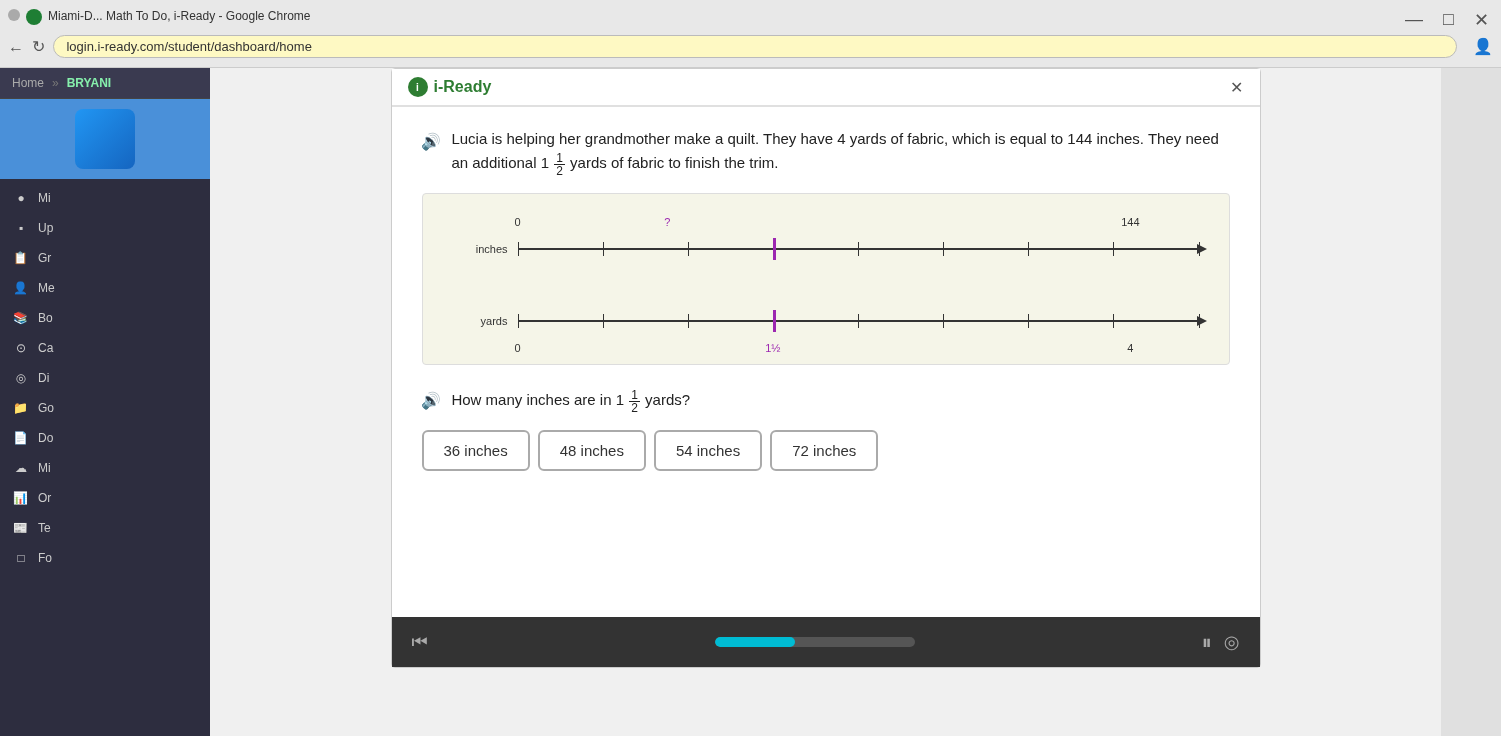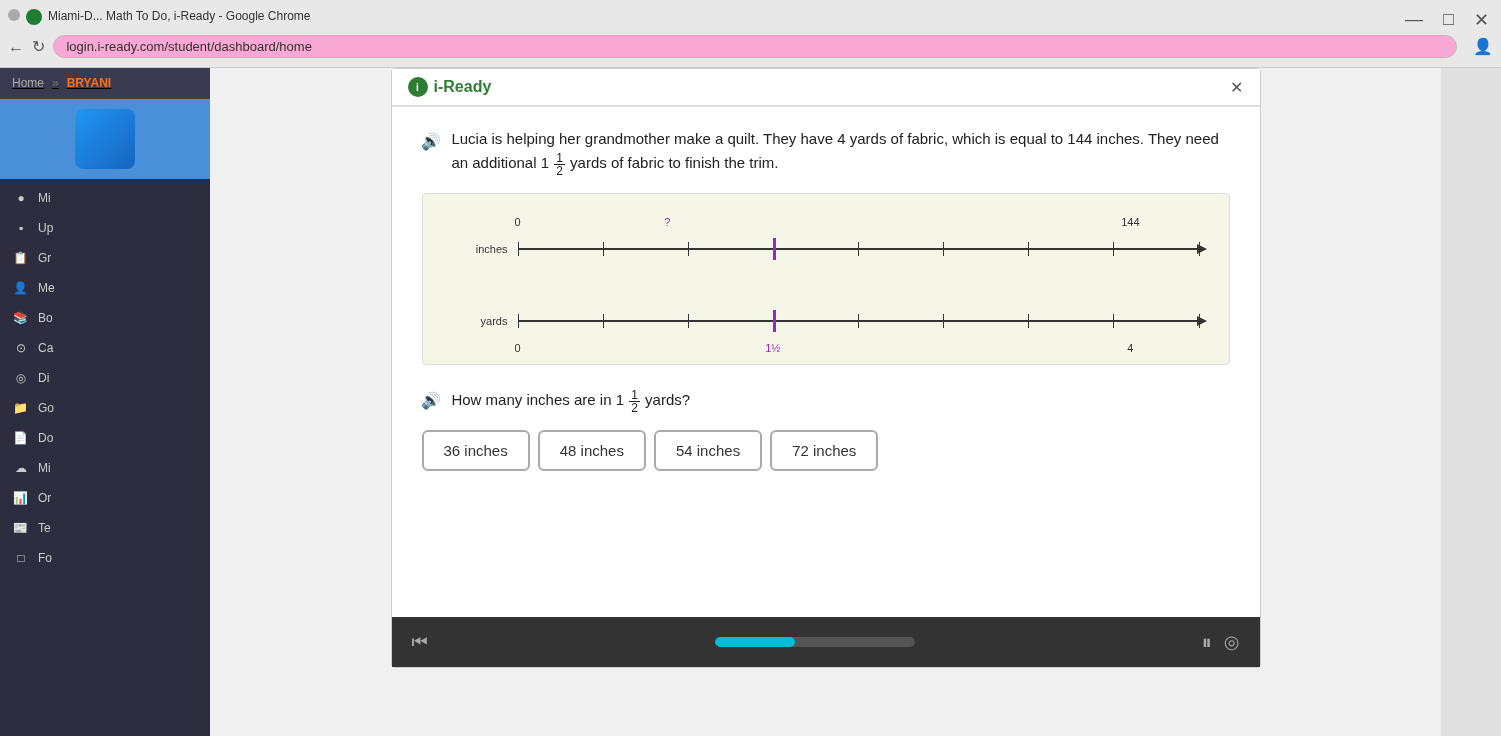--- a/index.html
+++ b/index.html
@@ -55,7 +55,7 @@
     }
     .browser-url-bar {
       flex: 1;
-      background: #f9a8d4;
+      background: #fef9c3;
       border: 1px solid #bbb;
       border-radius: 12px;
       padding: 3px 12px;

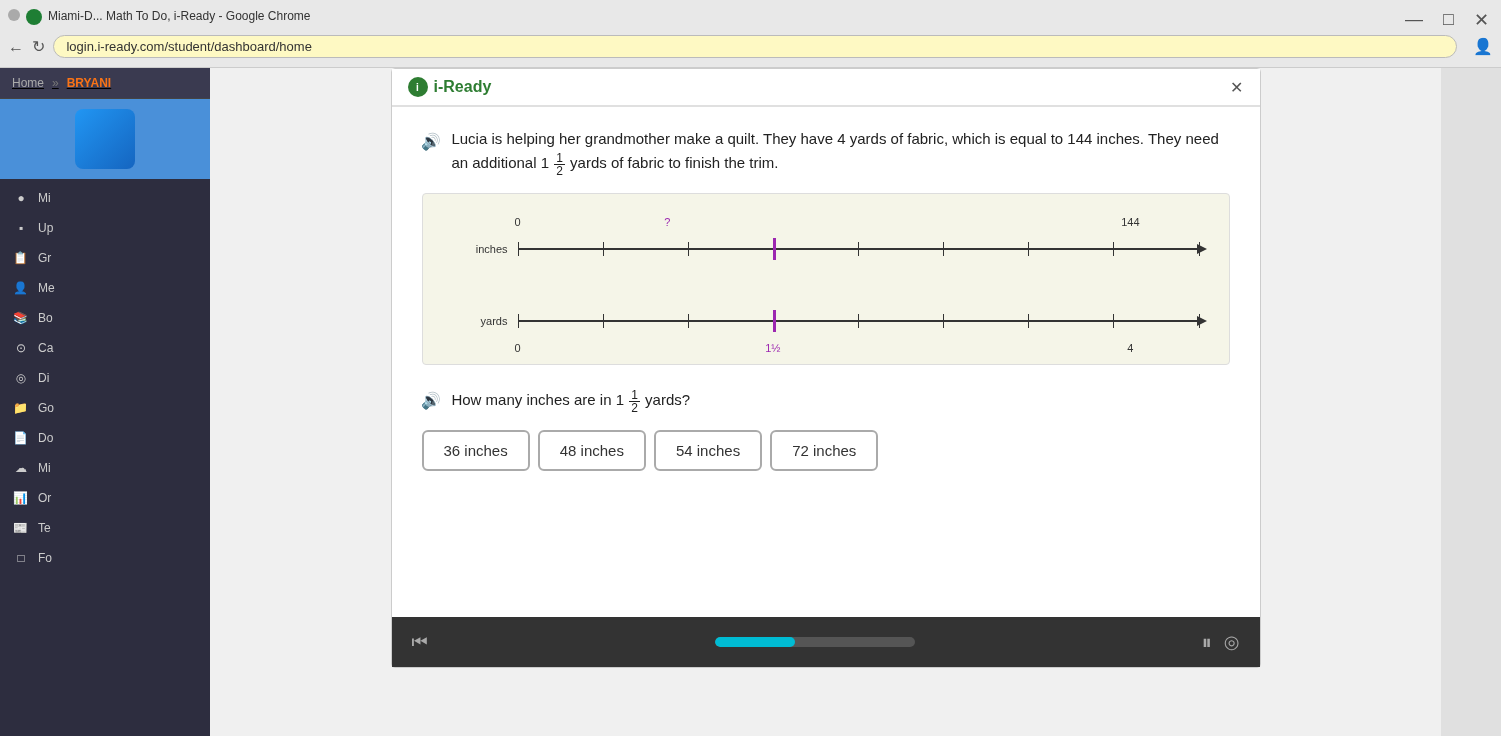--- a/index.html
+++ b/index.html
@@ -102,7 +102,6 @@
       align-items: center;
       gap: 8px;
       border-bottom: 1px solid #444;
-      text-decoration: underline;
     }
     .sidebar-header-home {
       color: #aaa;

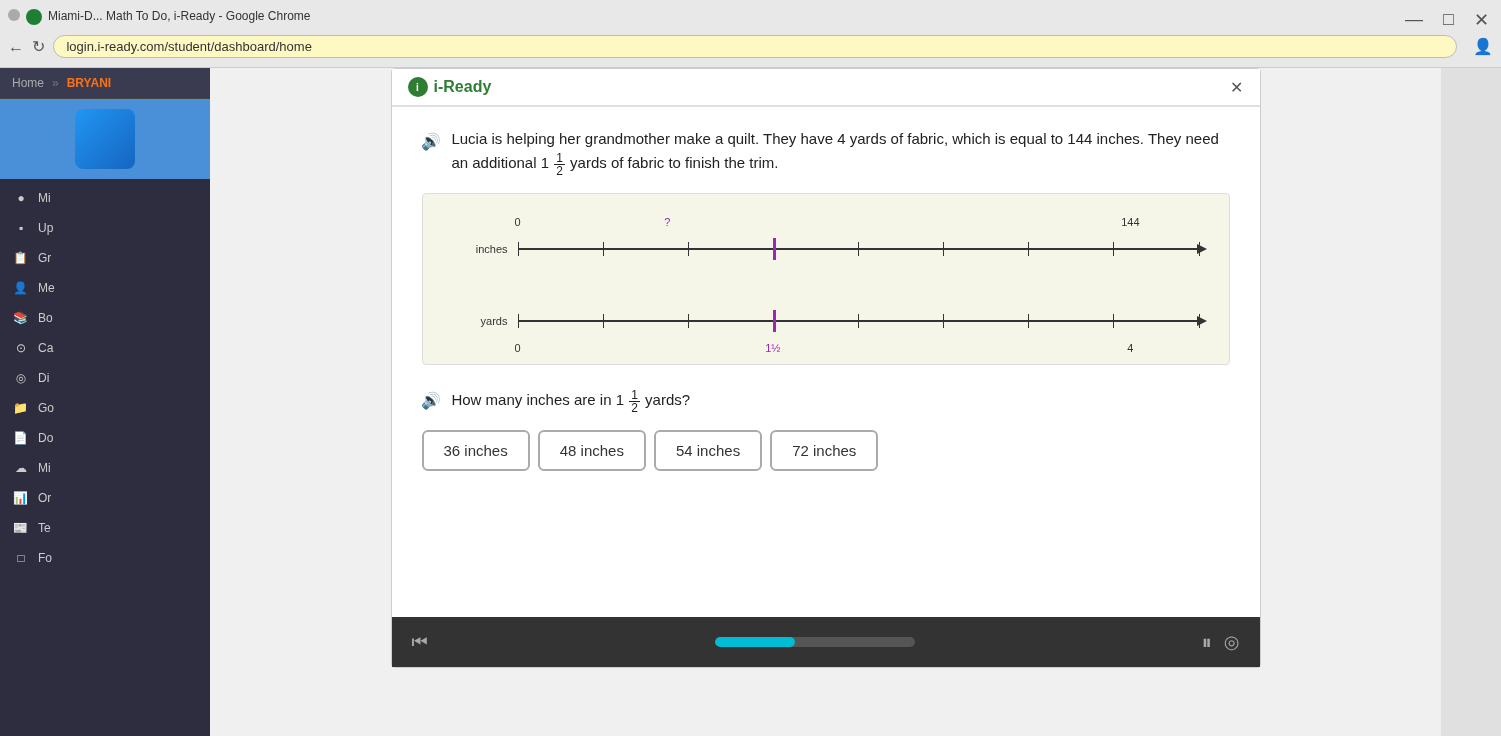--- a/index.html
+++ b/index.html
@@ -112,7 +112,7 @@
       font-size: 12px;
     }
     .sidebar-header-name {
-      color: #f97316;
+      color: #86efac;
       font-size: 12px;
       font-weight: bold;
     }

